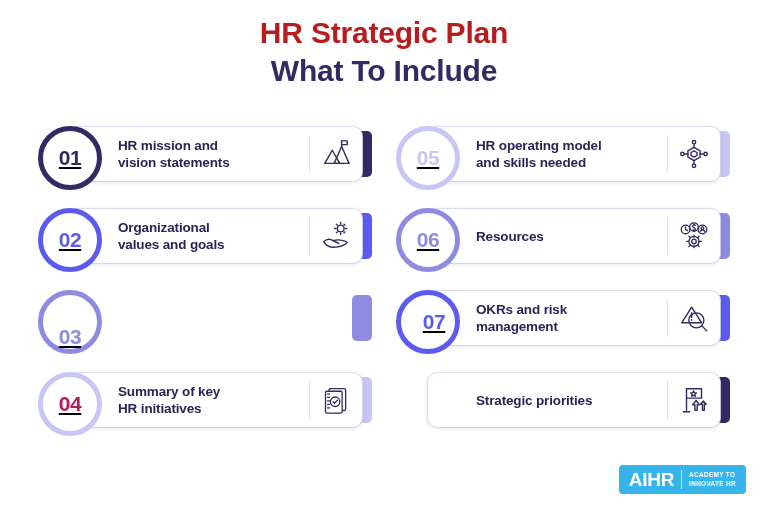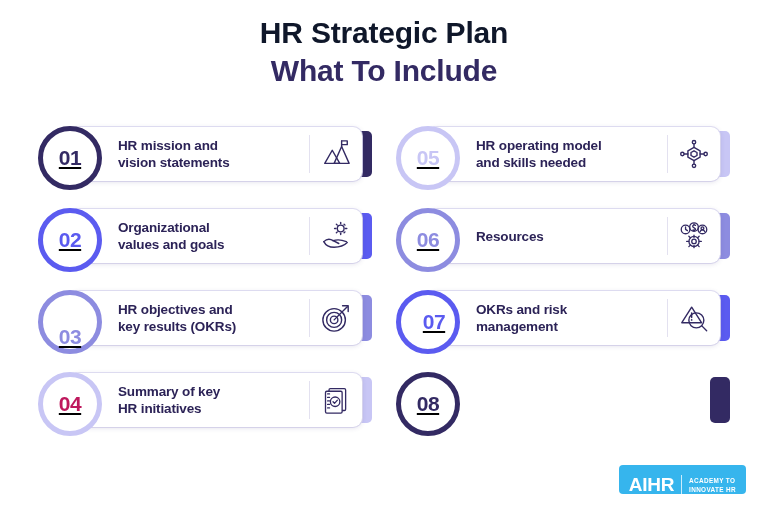--- a/index.html
+++ b/index.html
@@ -31,7 +31,7 @@
   .title-line1 {
     font-size: 30px;
     font-weight: bold;
-    color: #0f172a;
+    color: #b91c1c;
     letter-spacing: -0.2px;
     line-height: 38px;
   }

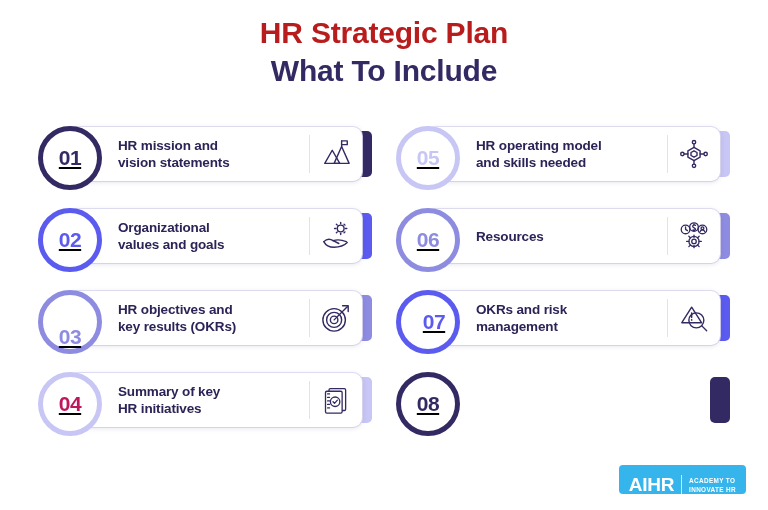--- a/index.html
+++ b/index.html
@@ -243,20 +243,6 @@
 
       <div class="item">
         <div class="tab" style="background: rgb(141, 140, 224);"></div>
-        <div class="card">
-          <div class="card-label">HR objectives and
-key results (OKRs)</div>
-          <div class="card-divider"></div>
-          <div class="card-icon">
-            <svg width="30" height="30" viewBox="0 0 32 32" fill="none" stroke="#332a63" stroke-width="1.5" stroke-linejoin="round" stroke-linecap="round">
-              <circle cx="14" cy="18" r="12"></circle>
-              <circle cx="14" cy="18" r="8"></circle>
-              <circle cx="14" cy="18" r="4"></circle>
-              <path d="M14 18 L28 4"></path>
-              <path d="M23 3 L29 3 L29 9"></path>
-            </svg>
-          </div>
-        </div>
         <div class="num-circle" style="border-color: rgb(141, 140, 224); align-items: flex-end;">
           <span class="num-text" style="color: rgb(141, 140, 224);">03</span>
         </div>

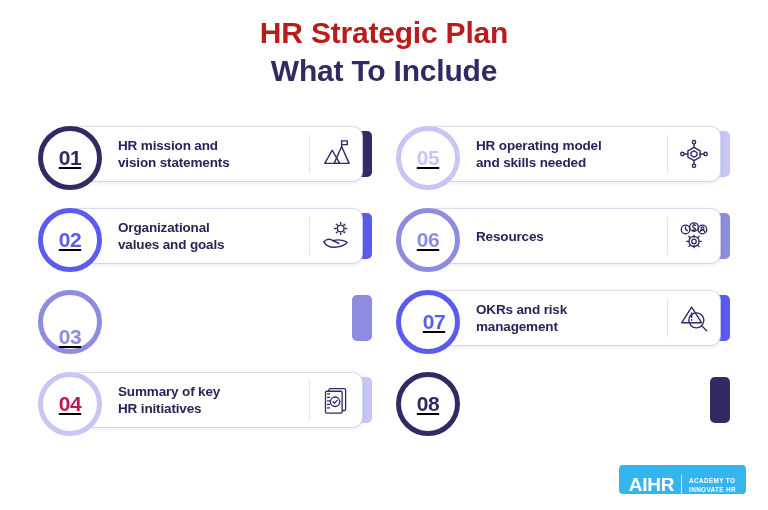--- a/index.html
+++ b/index.html
@@ -349,9 +349,6 @@
 
       <div class="item">
         <div class="tab" style="background: rgb(51, 42, 99);"></div>
-        <div class="num-circle" style="border-color: rgb(51, 42, 99);">
-          <span class="num-text" style="color: rgb(51, 42, 99);">08</span>
-        </div>
       </div>
 
     </div>

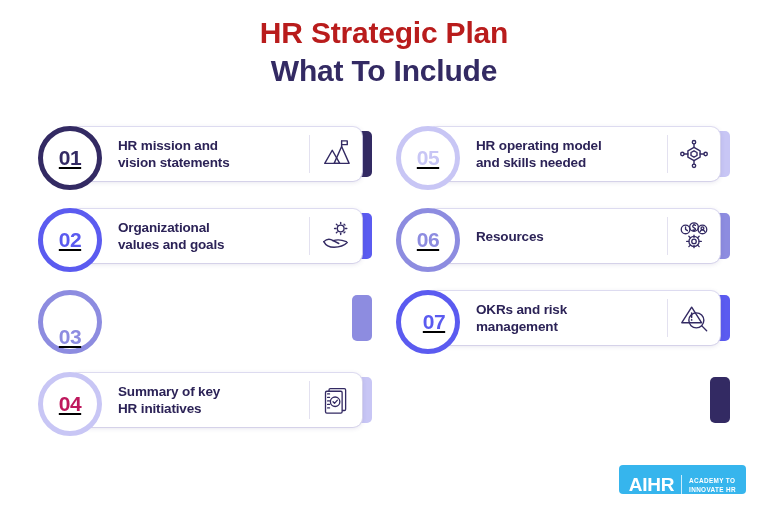--- a/index.html
+++ b/index.html
@@ -349,6 +349,20 @@
 
       <div class="item">
         <div class="tab" style="background: rgb(51, 42, 99);"></div>
+        <div class="card">
+          <div class="card-label">Strategic priorities</div>
+          <div class="card-divider"></div>
+          <div class="card-icon">
+            <svg width="30" height="30" viewBox="0 0 32 32" fill="none" stroke="#332a63" stroke-width="1.5" stroke-linejoin="round" stroke-linecap="round">
+              <path d="M8 4 L8 27"></path>
+              <path d="M4.5 28.5 L11.5 28.5"></path>
+              <path d="M8 4 L24 4 L24 14 L8 14"></path>
+              <path d="M15.5 6.4 L16.4 8.3 L18.5 8.5 L17 10 L17.4 12 L15.5 11 L13.6 12 L14 10 L12.5 8.5 L14.6 8.3 Z"></path>
+              <path d="M17 27 L17 21 L14.6 21 L18.2 16.6 L21.8 21 L19.4 21 L19.4 27 Z"></path>
+              <path d="M25 27 L25 20.5 L23 20.5 L26 17 L29 20.5 L27 20.5 L27 27 Z"></path>
+            </svg>
+          </div>
+        </div>
       </div>
 
     </div>

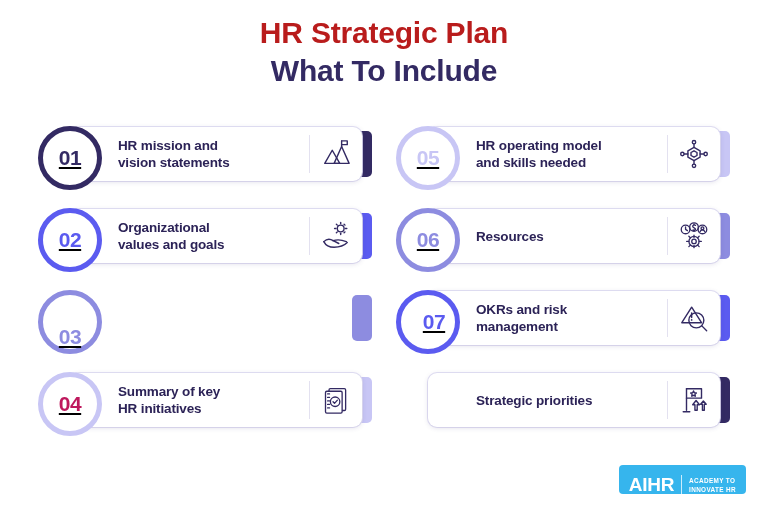--- a/index.html
+++ b/index.html
@@ -154,7 +154,7 @@
     background: #36b5ed;
     border-radius: 4px;
     display: flex;
-    align-items: flex-end;
+    align-items: center;
     padding: 0 10px;
   }
   .logo-mark {

